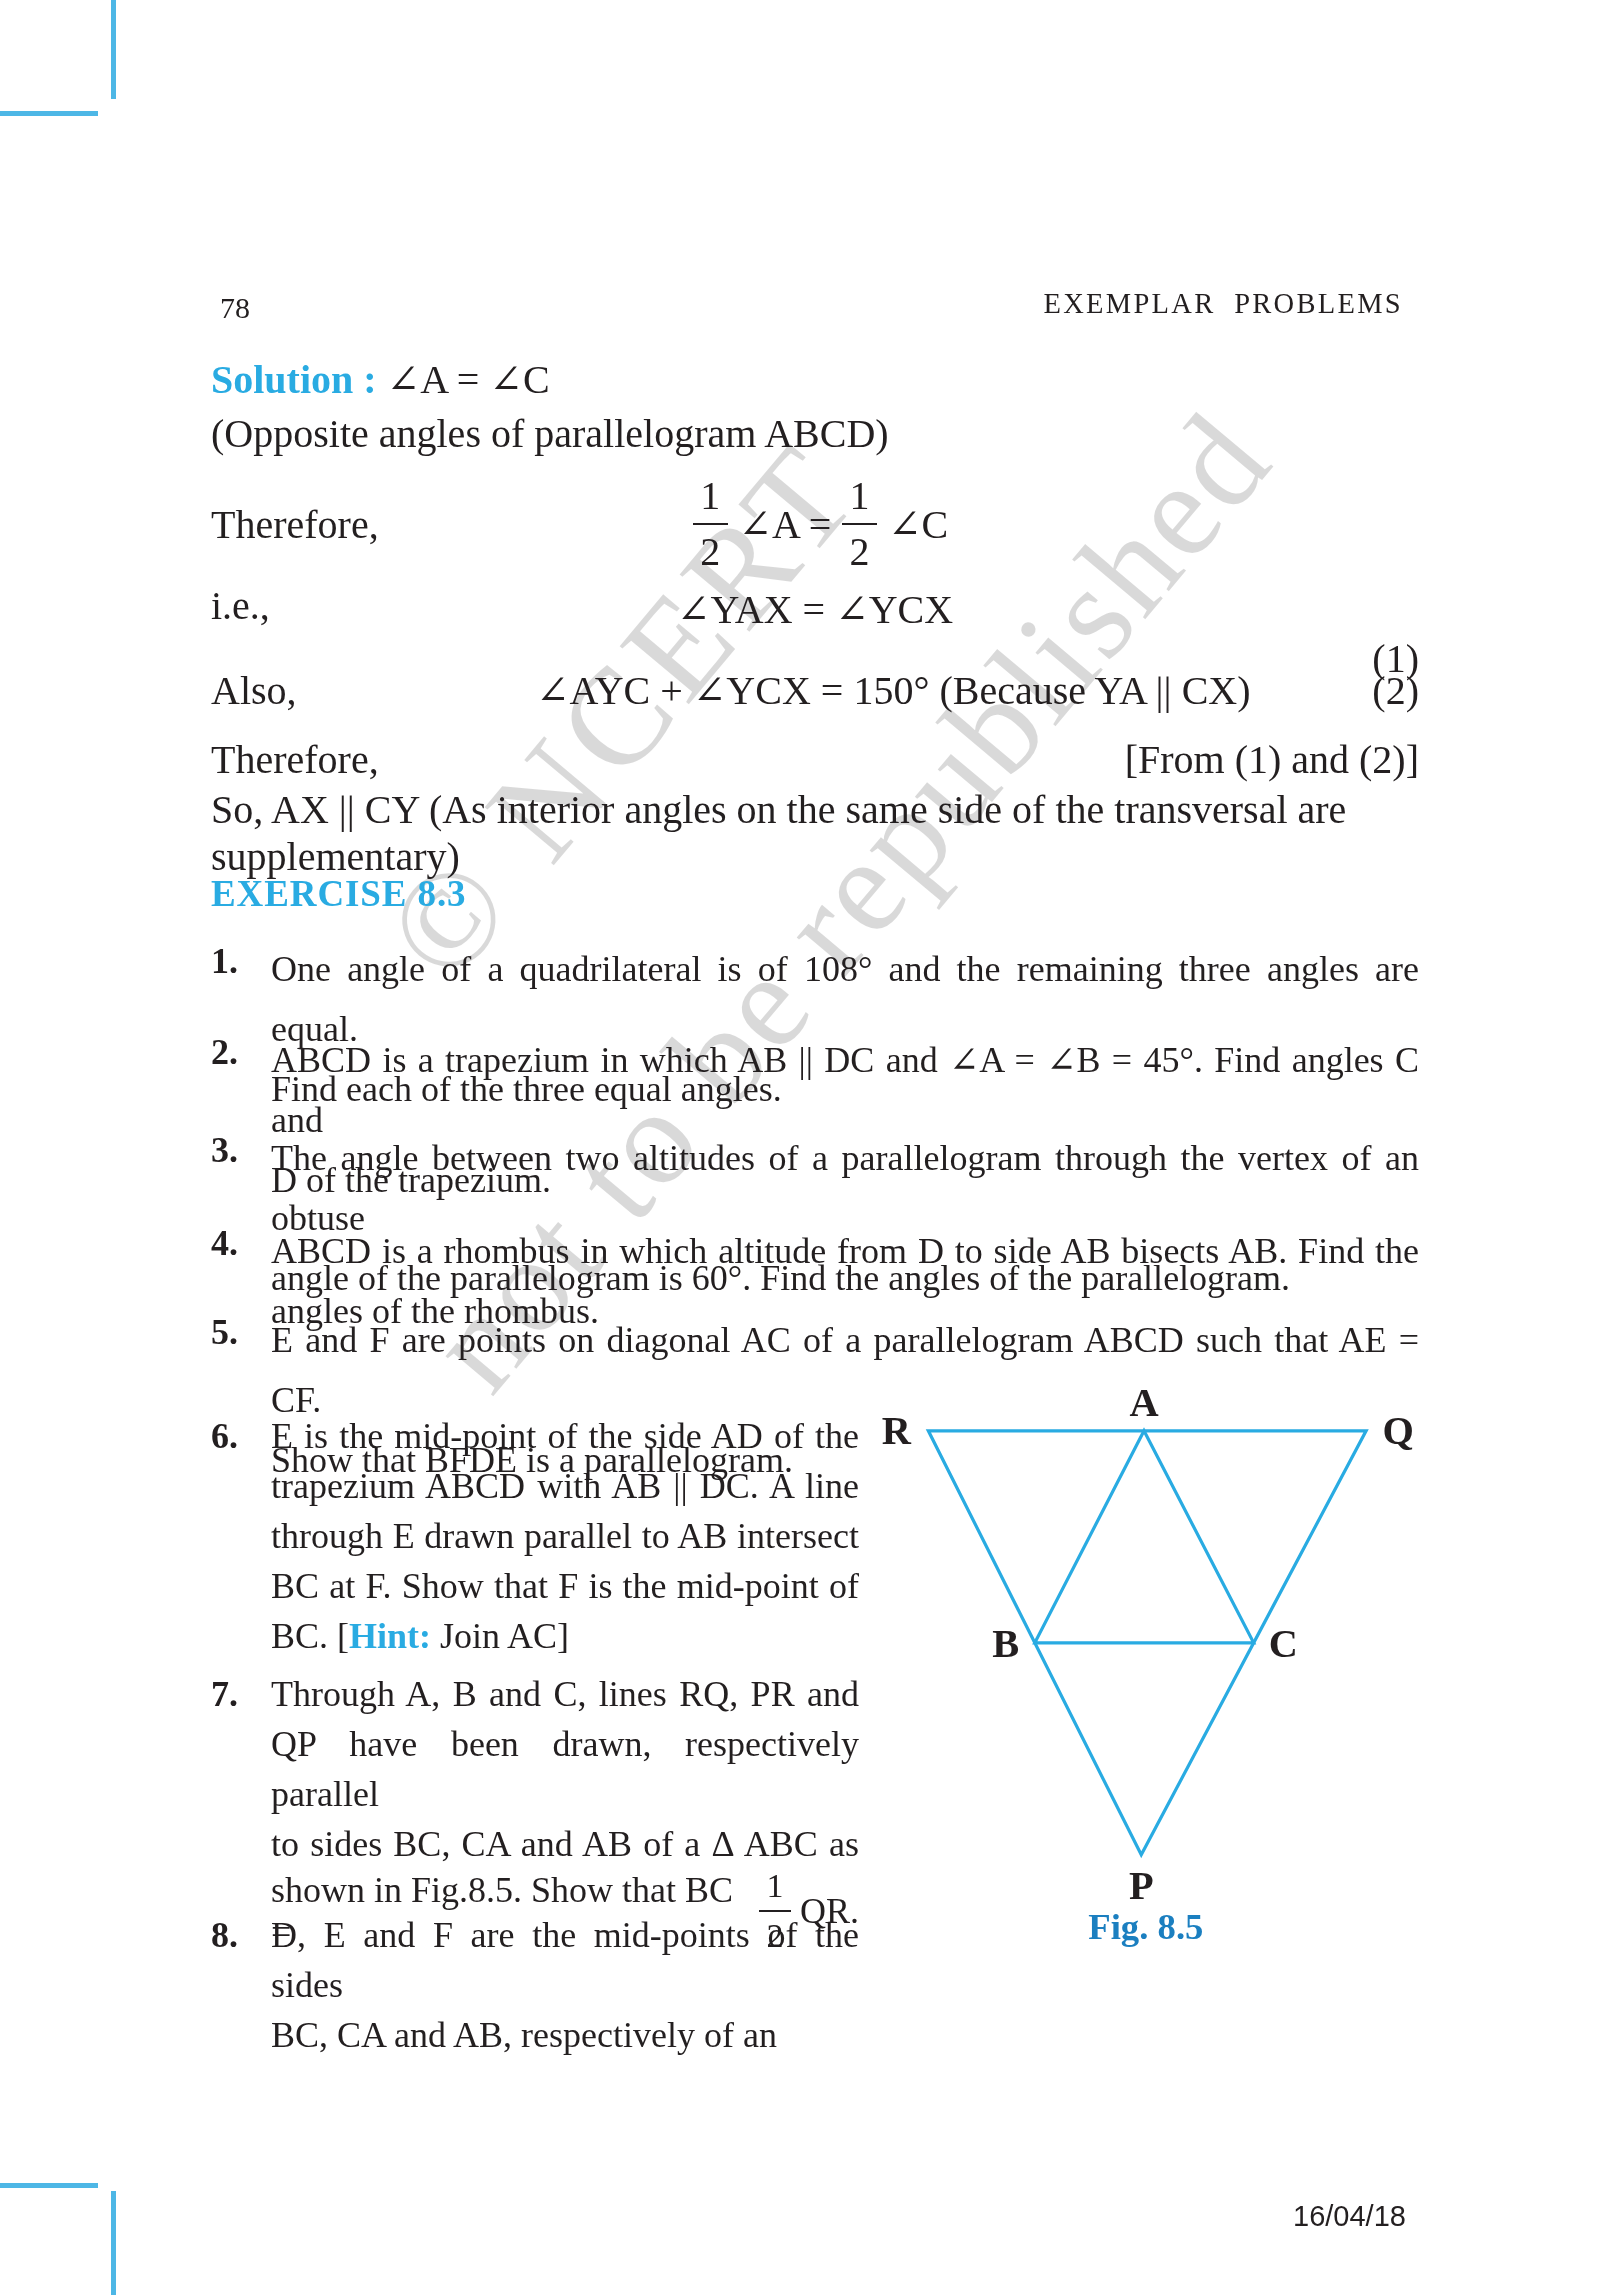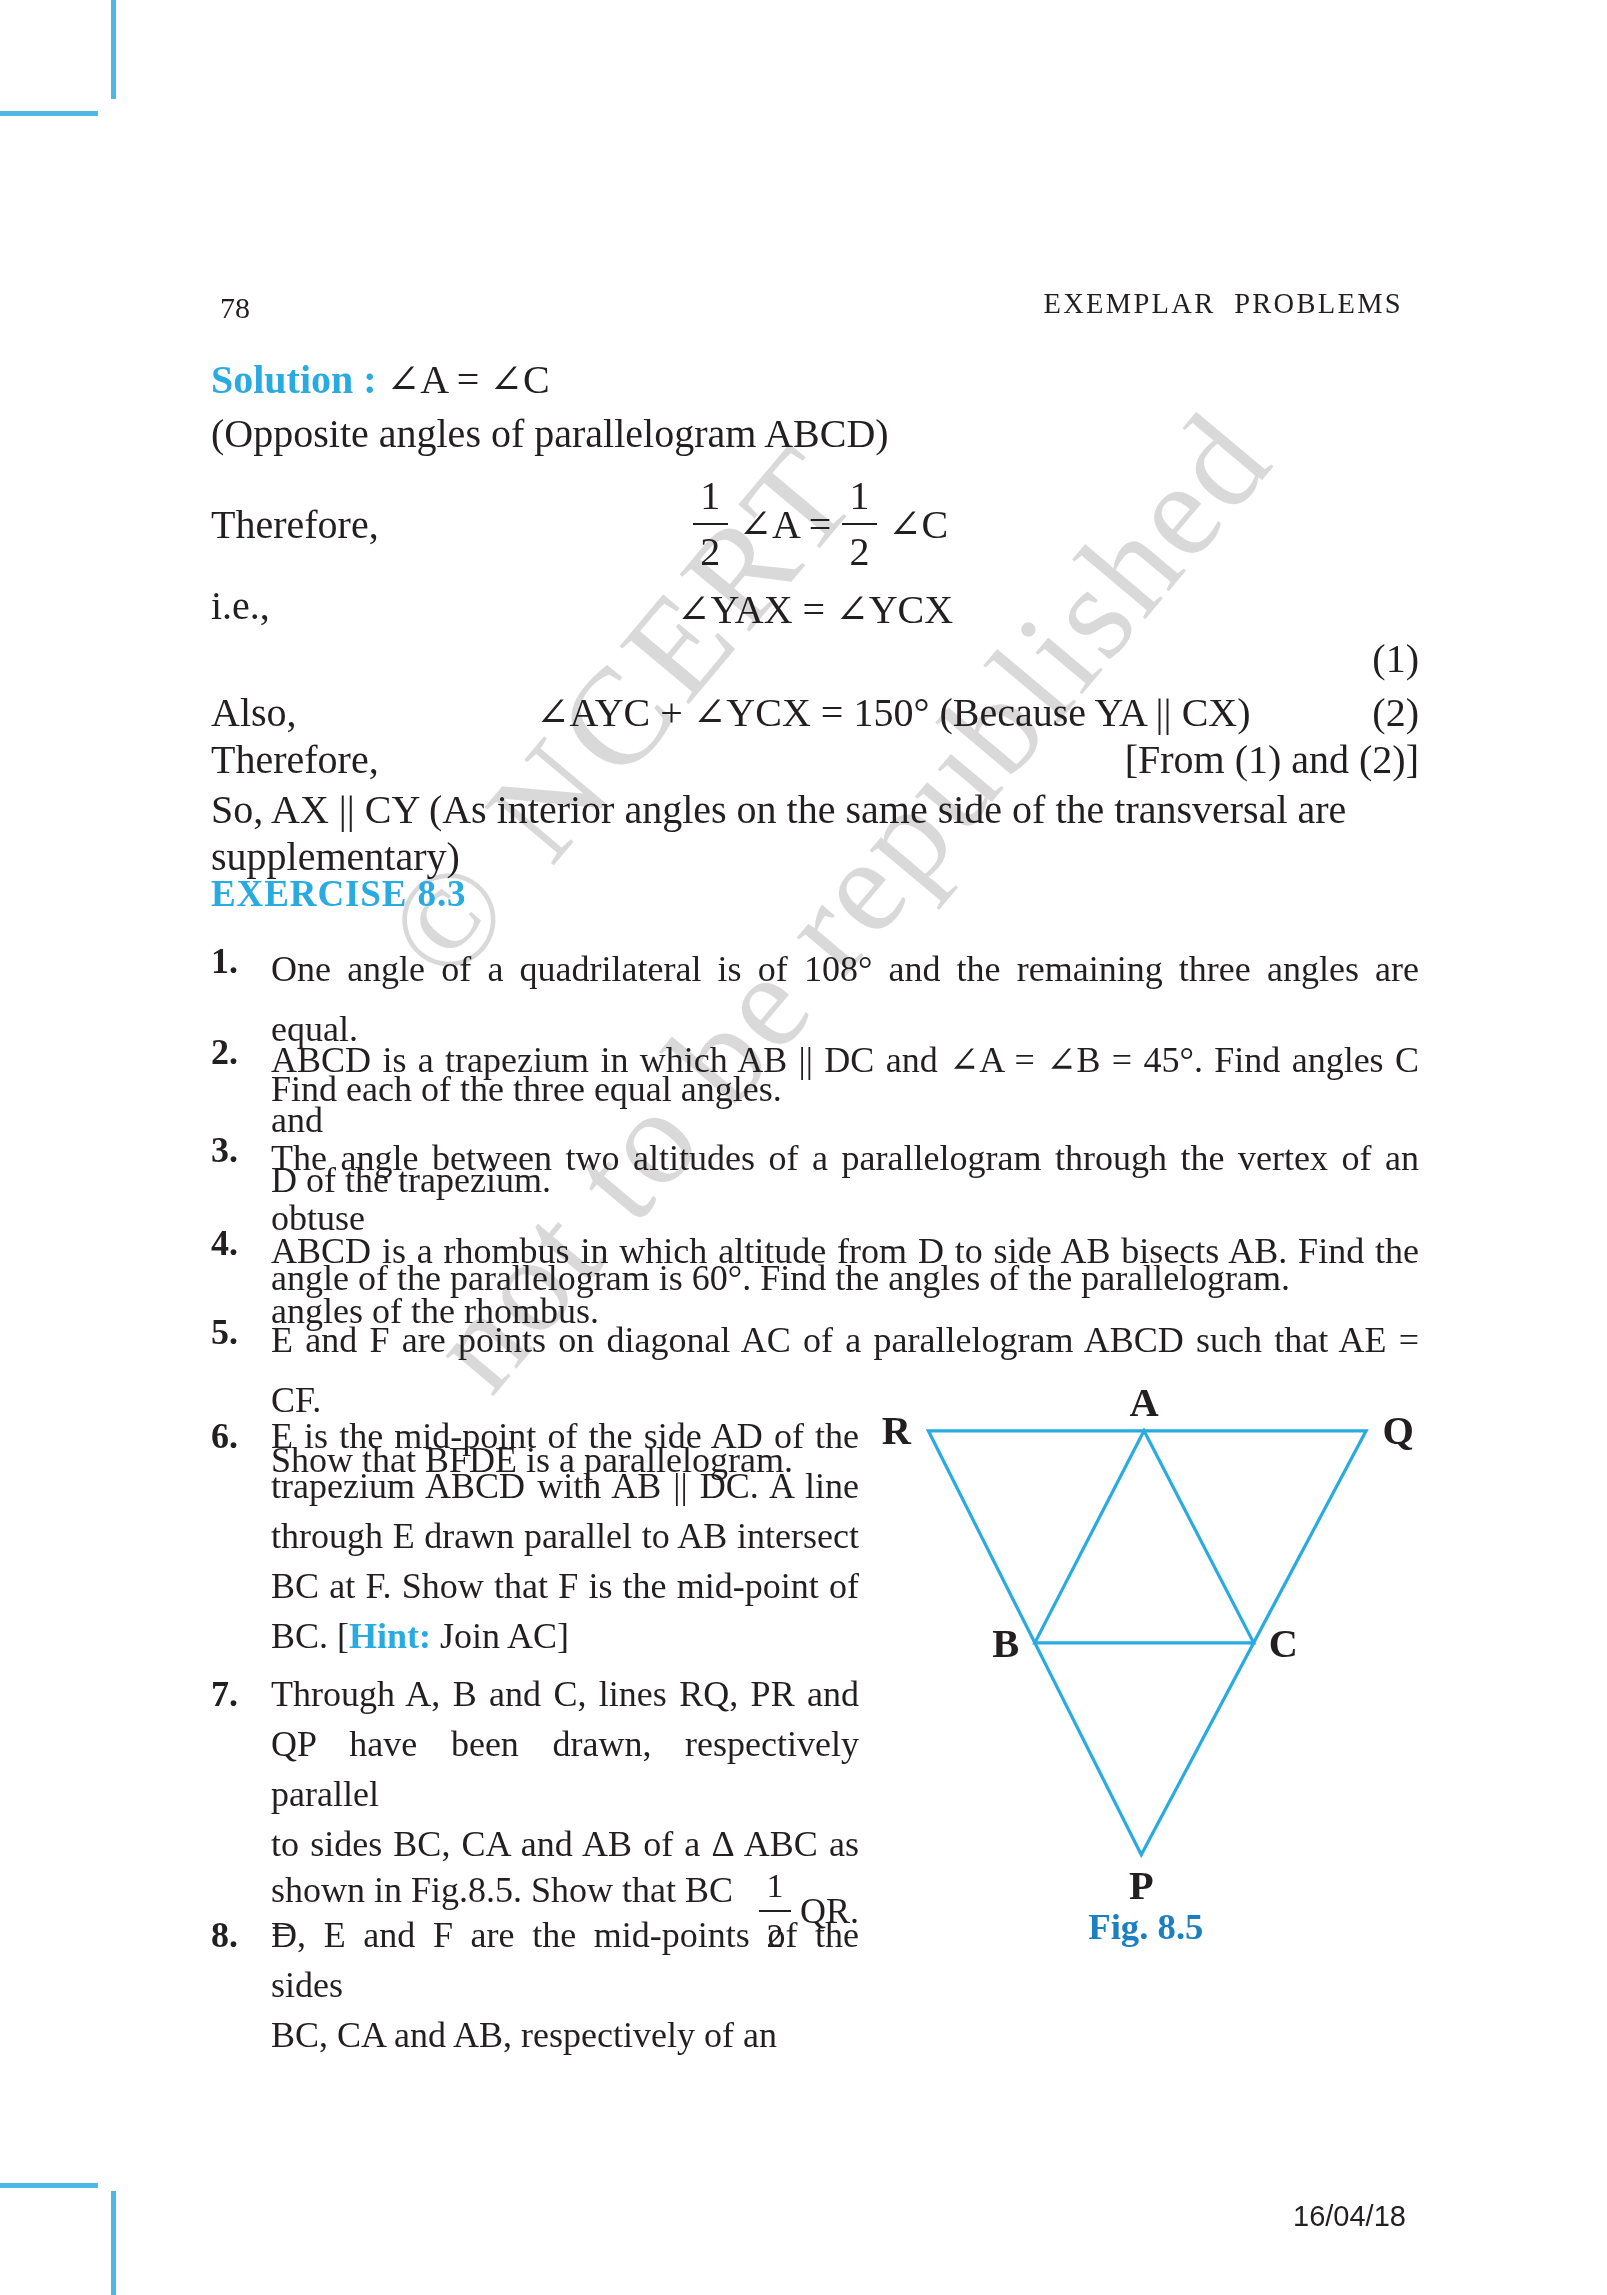--- a/index.html
+++ b/index.html
@@ -115,7 +115,7 @@
     <span class="refr">(1)</span>
   </div>
 
-  <div class="sol-row" style="top:689px">
+  <div class="sol-row" style="top:667px">
     <span class="lbl">Also,</span>
     <span class="eql">∠AYC + ∠YCX = 150°  (Because YA || CX)</span>
     <span class="refr">(2)</span>

